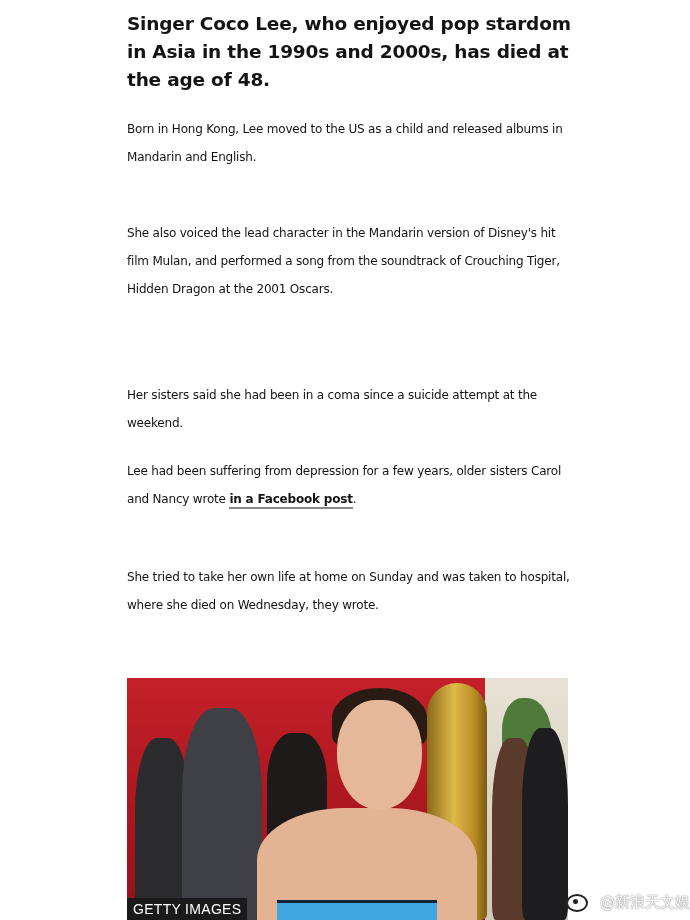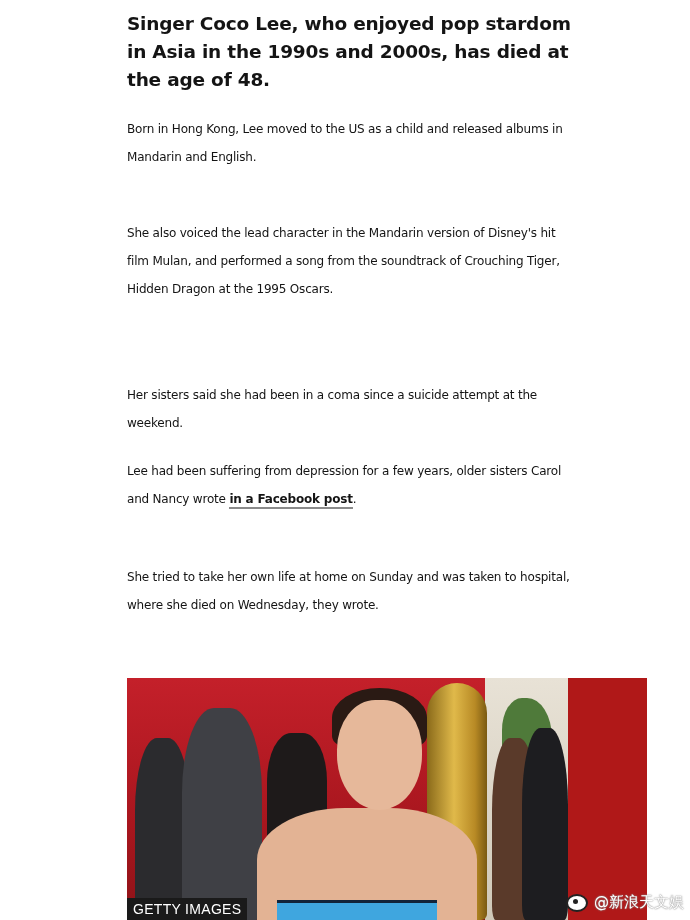--- a/index.html
+++ b/index.html
@@ -56,7 +56,7 @@
 <div class="article">
   <p class="lead">Singer Coco Lee, who enjoyed pop stardom in Asia in the 1990s and 2000s, has died at the age of 48.</p>
   <p class="para p1">Born in Hong Kong, Lee moved to the US as a child and released albums in Mandarin and English.</p>
-  <p class="para p2">She also voiced the lead character in the Mandarin version of Disney's hit film Mulan, and performed a song from the soundtrack of Crouching Tiger, Hidden Dragon at the 1995 Oscars.</p>
+  <p class="para p2">She also voiced the lead character in the Mandarin version of Disney's hit film Mulan, and performed a song from the soundtrack of Crouching Tiger, Hidden Dragon at the 2001 Oscars.</p>
   <p class="para p3">Her sisters said she had been in a coma since a suicide attempt at the weekend.</p>
   <p class="para p4"><span>Lee had been suffering from depression for a few years, older sisters Carol and Nancy wrote </span><a href="#" class="link">in a Facebook post</a><span>.</span></p>
   <p class="para p5">She tried to take her own life at home on Sunday and was taken to hospital, where she died on Wednesday, they wrote.</p>

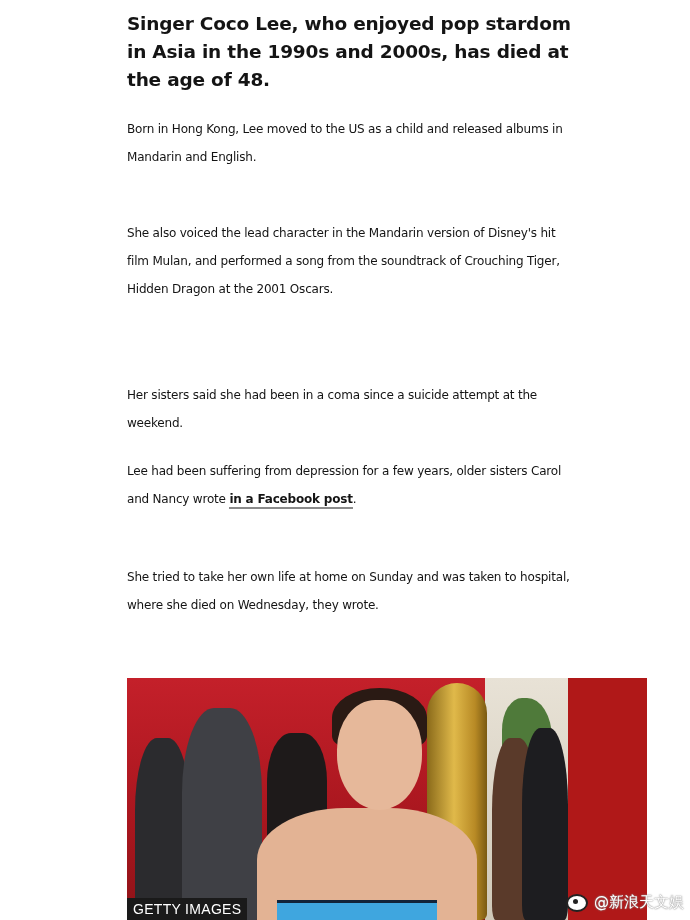--- a/index.html
+++ b/index.html
@@ -22,7 +22,7 @@
   .p5 { position: absolute; top: 563px; }
   .link { font-weight: bold; color: #141414; text-decoration: none; border-bottom: 2px solid #8a8a8a; padding-bottom: 1px; }
   .figure {
-    position: absolute; left: 127px; top: 678px; width: 520px; height: 242px;
+    position: absolute; left: 127px; top: 678px; width: 441px; height: 242px;
     overflow: hidden; background: #b01818;
   }
   .bg-red { position:absolute; left:0; top:0; width:358px; height:242px;

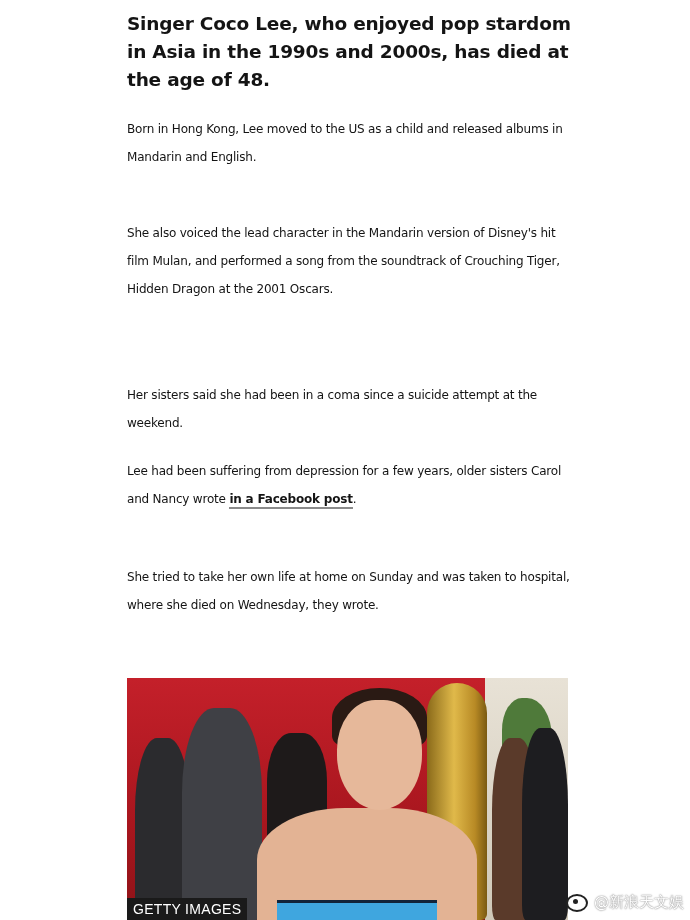--- a/index.html
+++ b/index.html
@@ -44,7 +44,7 @@
   }
   .watermark {
     position: absolute; left: 566px; top: 893px; display: flex; align-items: center;
-    gap: 6px; color: #ffffff; font-size: 15px;
+    gap: 12px; color: #ffffff; font-size: 15px;
     text-shadow: 0 0 2px #999, 0 0 1px #777;
   }
   .wb-icon { width: 18px; height: 14px; background:#ffffff; border-radius: 50%; border: 2px solid #222; position: relative; }

